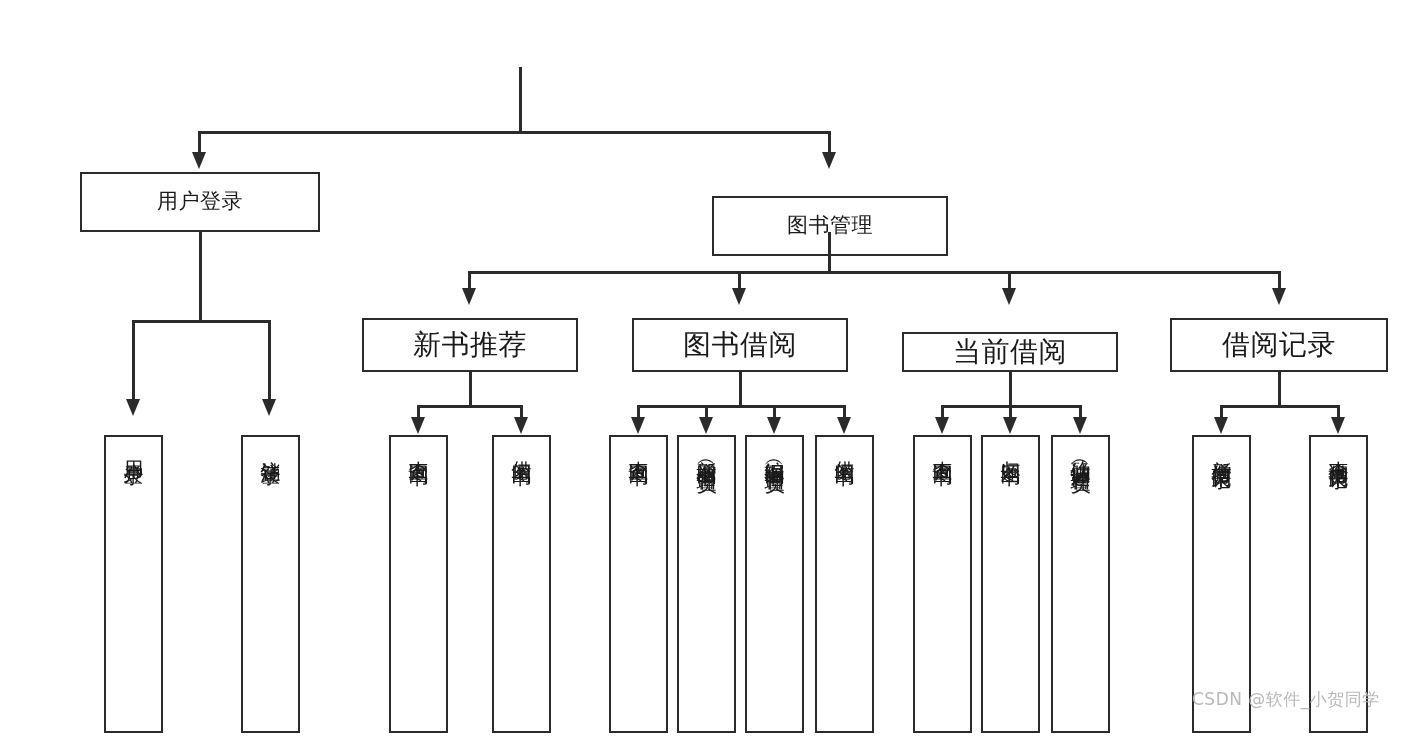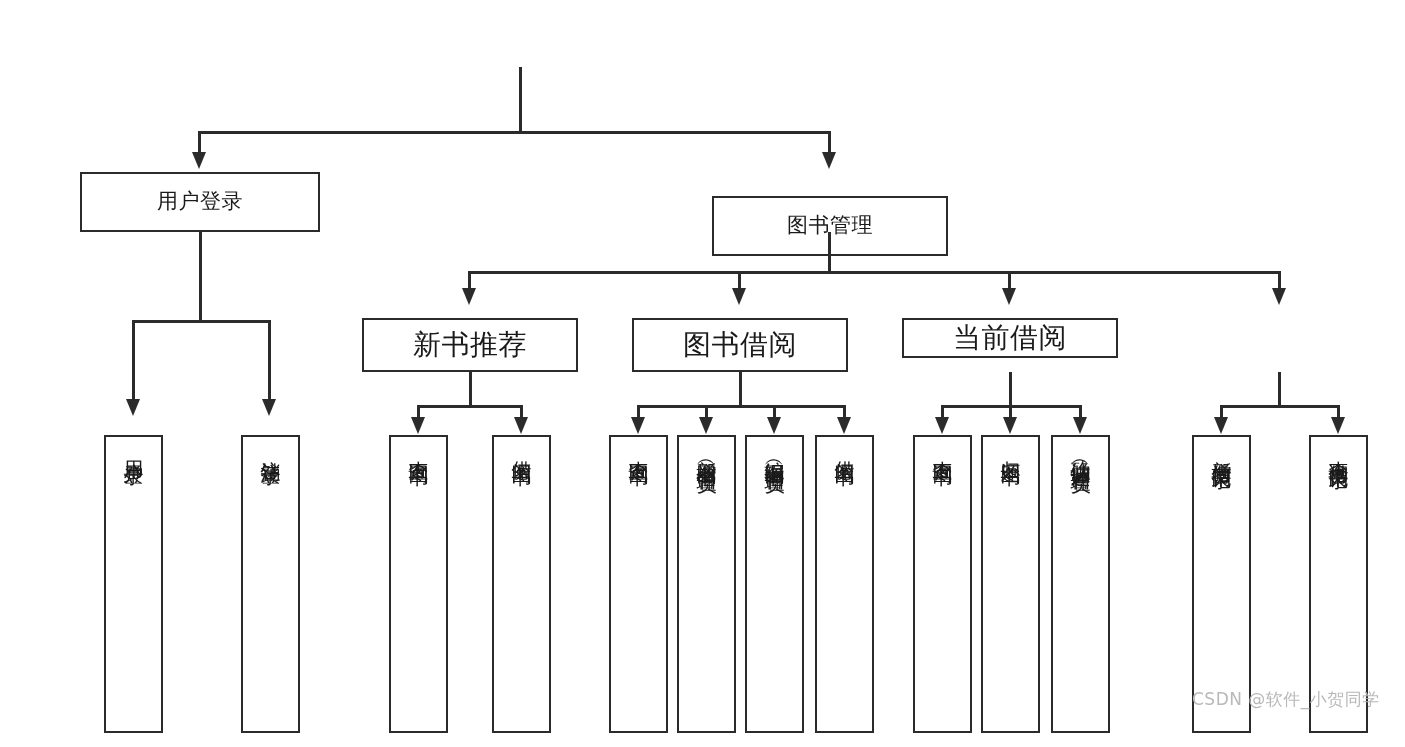--- a/index.html
+++ b/index.html
@@ -138,7 +138,7 @@
   <div class="node lvl2" style="left:632px; top:318px; width:216px; height:54px;">
     <span class="node-label">图书借阅</span>
   </div>
-  <div class="node lvl2" style="left:902px; top:318px; width:216px; height:40px;">
+  <div class="node lvl2" style="left:902px; top:332px; width:216px; height:40px;">
     <span class="node-label">当前借阅</span>
   </div>
 

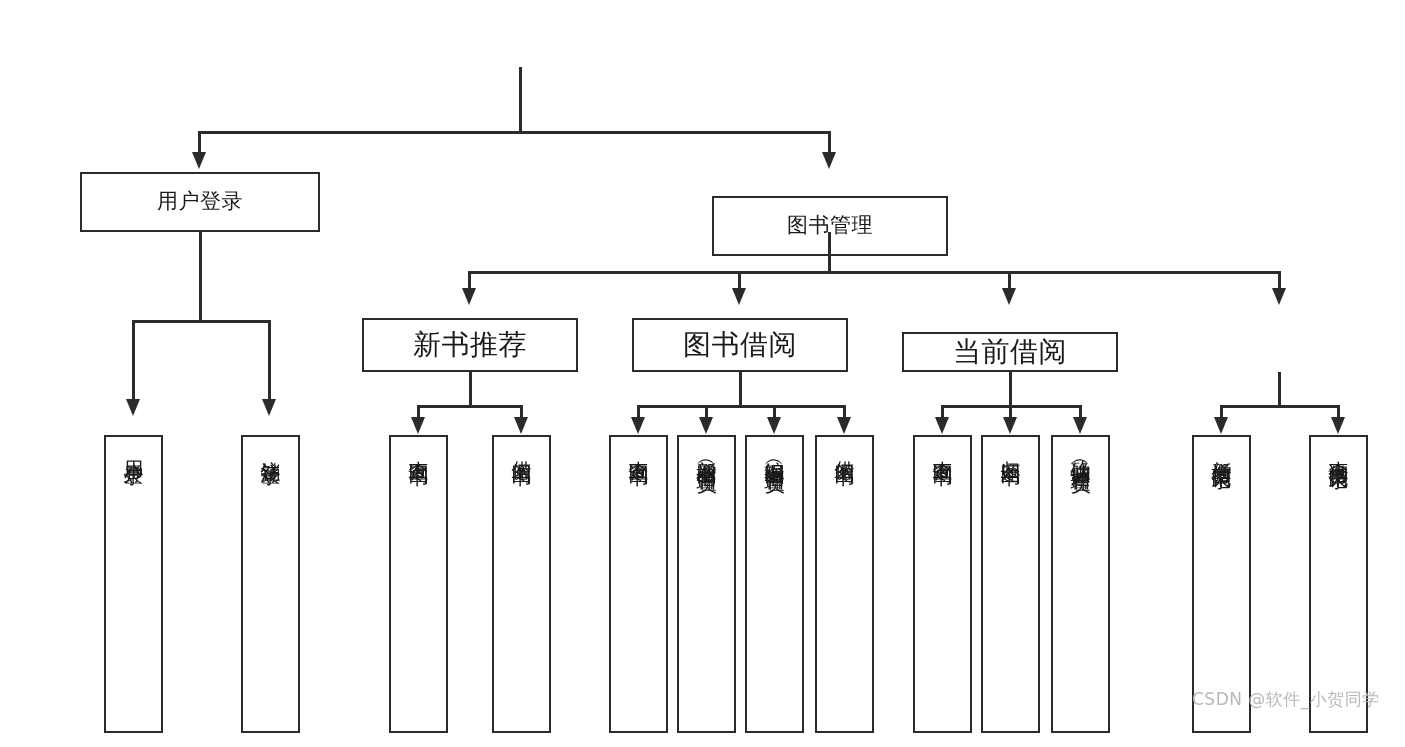--- a/index.html
+++ b/index.html
@@ -140,6 +140,9 @@
   </div>
   <div class="node lvl2" style="left:902px; top:332px; width:216px; height:40px;">
     <span class="node-label">当前借阅</span>
+  </div>
+  <div class="node lvl2" style="left:1170px; top:318px; width:218px; height:54px;">
+    <span class="node-label">借阅记录</span>
   </div>
 
   <div class="vline" style="left:469px; top:372px; width:2.5px; height:35px;"></div>

